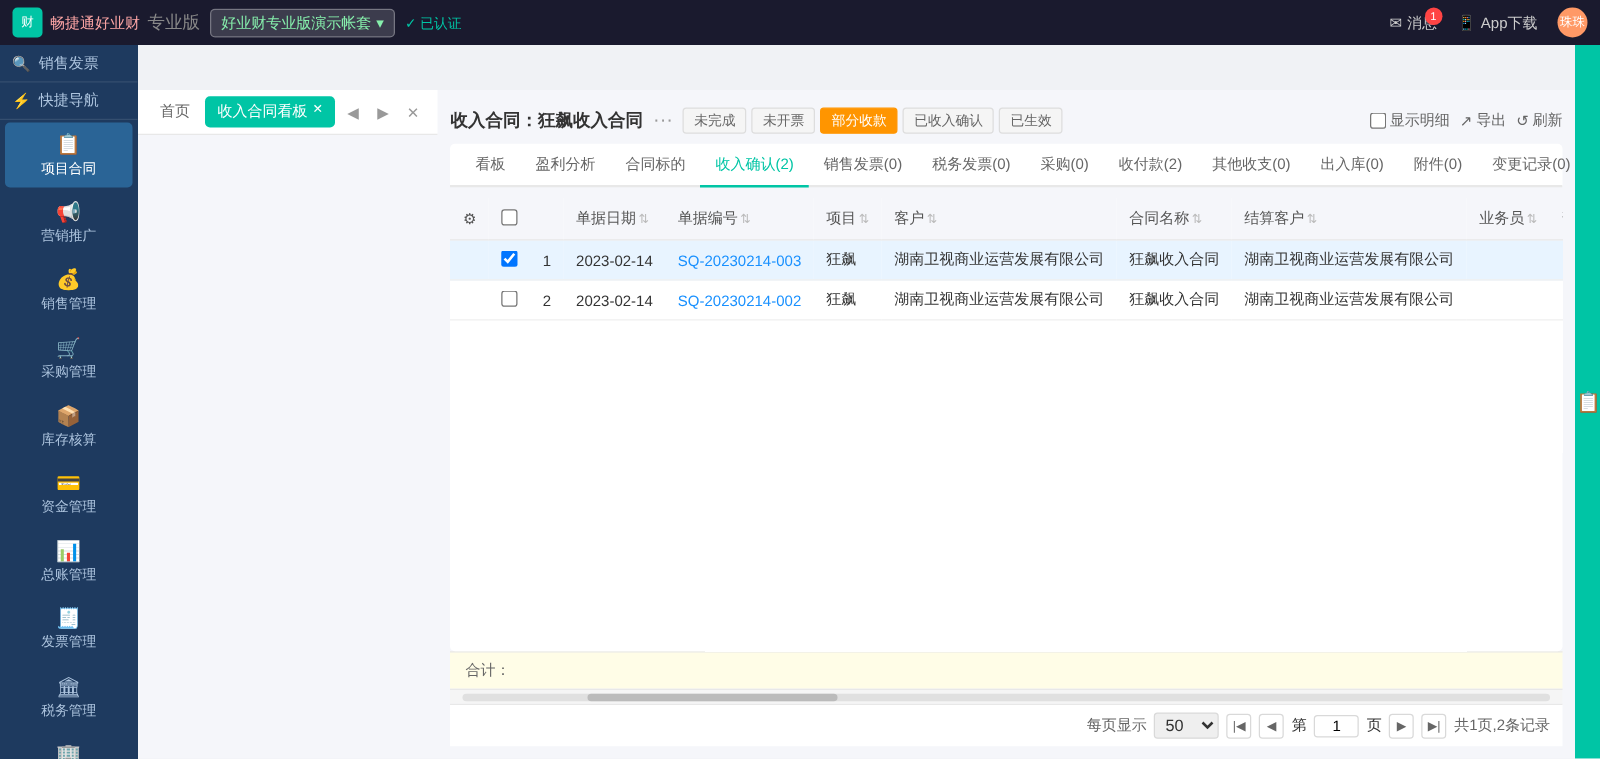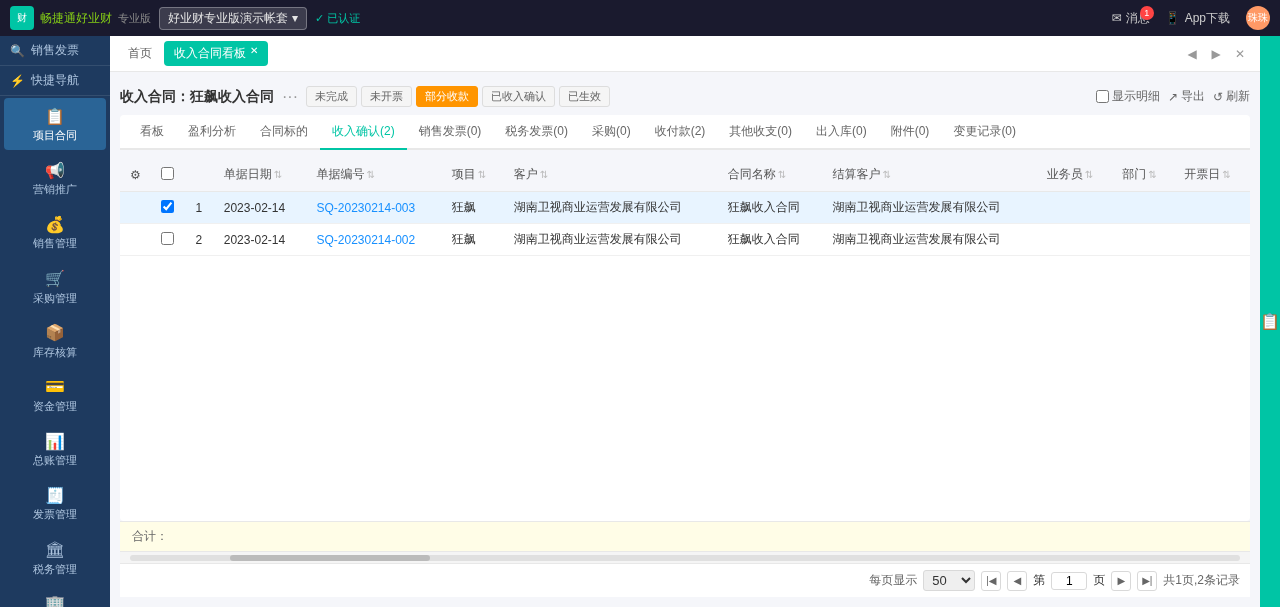--- a/index.html
+++ b/index.html
@@ -12,7 +12,7 @@
     .top-bar-left { display: flex; align-items: center; gap: 8px; }
     .logo-area { display: flex; align-items: center; gap: 6px; }
     .logo-icon { width: 24px; height: 24px; background: #00c5a5; border-radius: 4px; display: flex; align-items: center; justify-content: center; color: white; font-size: 10px; }
-    .logo-text { color: #84cc16; font-size: 12px; }
+    .logo-text { color: #fca5a5; font-size: 12px; }
     .company-selector { background: rgba(255,255,255,0.15); border: 1px solid rgba(255,255,255,0.3); border-radius: 4px; padding: 2px 8px; color: #e5e5e5; font-size: 12px; display: flex; align-items: center; gap: 4px; cursor: pointer; }
     .verified-badge { color: #00c5a5; font-size: 11px; display: flex; align-items: center; gap: 3px; }
     .top-bar-right { display: flex; align-items: center; gap: 16px; }

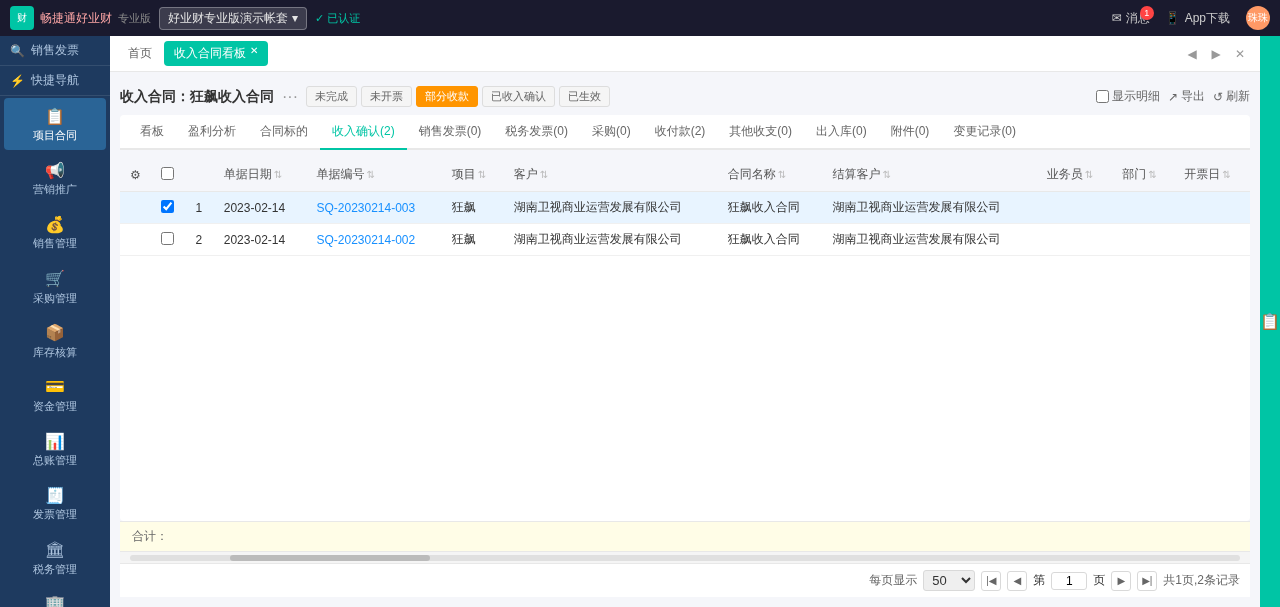--- a/index.html
+++ b/index.html
@@ -104,7 +104,7 @@
       <div class="logo-area">
         <div class="logo-icon">财</div>
         <span class="logo-text">畅捷通好业财</span>
-        <span style="color:#888;font-size:11px;">专业版</span>
+        <span style="color:#888;font-size:14px;">专业版</span>
       </div>
       <div class="company-selector">
         <span>好业财专业版演示帐套</span>

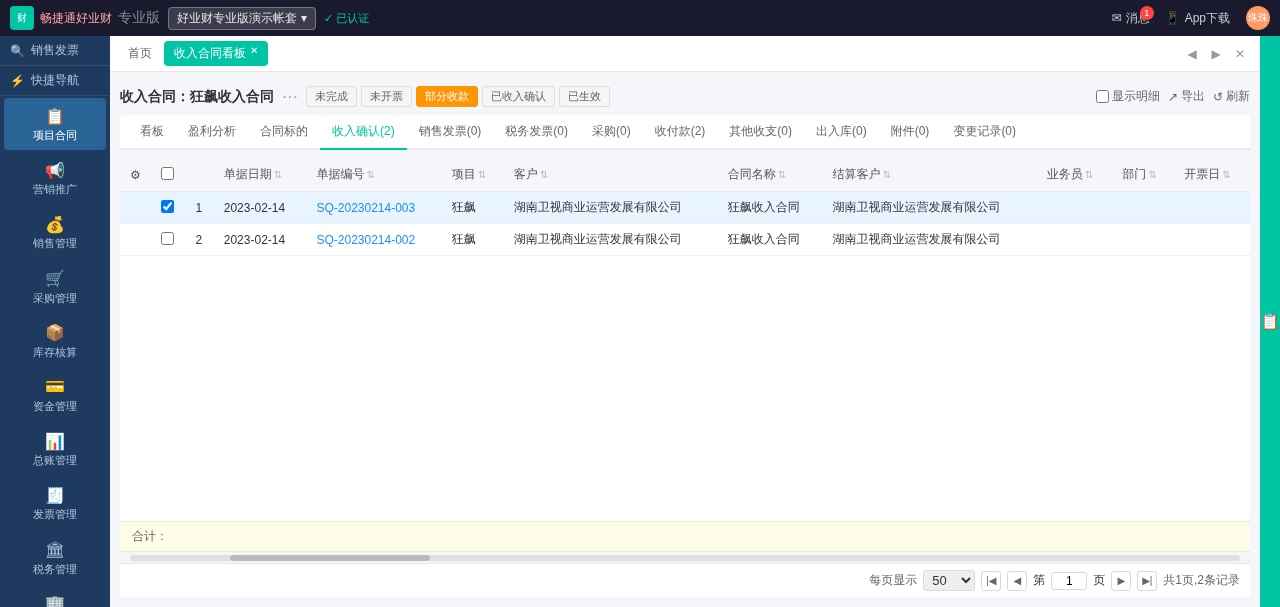--- a/index.html
+++ b/index.html
@@ -13,7 +13,7 @@
     .logo-area { display: flex; align-items: center; gap: 6px; }
     .logo-icon { width: 24px; height: 24px; background: #00c5a5; border-radius: 4px; display: flex; align-items: center; justify-content: center; color: white; font-size: 10px; }
     .logo-text { color: #fca5a5; font-size: 12px; }
-    .company-selector { background: rgba(255,255,255,0.15); border: 1px solid rgba(255,255,255,0.3); border-radius: 4px; padding: 2px 8px; color: #e5e5e5; font-size: 12px; display: flex; align-items: center; gap: 4px; cursor: pointer; }
+    .company-selector { background: rgba(255,255,255,0.15); border: 1px solid rgba(255,255,255,0.3); border-radius: 4px; padding: 2px 8px; color: #86efac; font-size: 12px; display: flex; align-items: center; gap: 4px; cursor: pointer; }
     .verified-badge { color: #00c5a5; font-size: 11px; display: flex; align-items: center; gap: 3px; }
     .top-bar-right { display: flex; align-items: center; gap: 16px; }
     .top-action { display: flex; align-items: center; gap: 4px; color: #ccc; font-size: 12px; cursor: pointer; position: relative; }

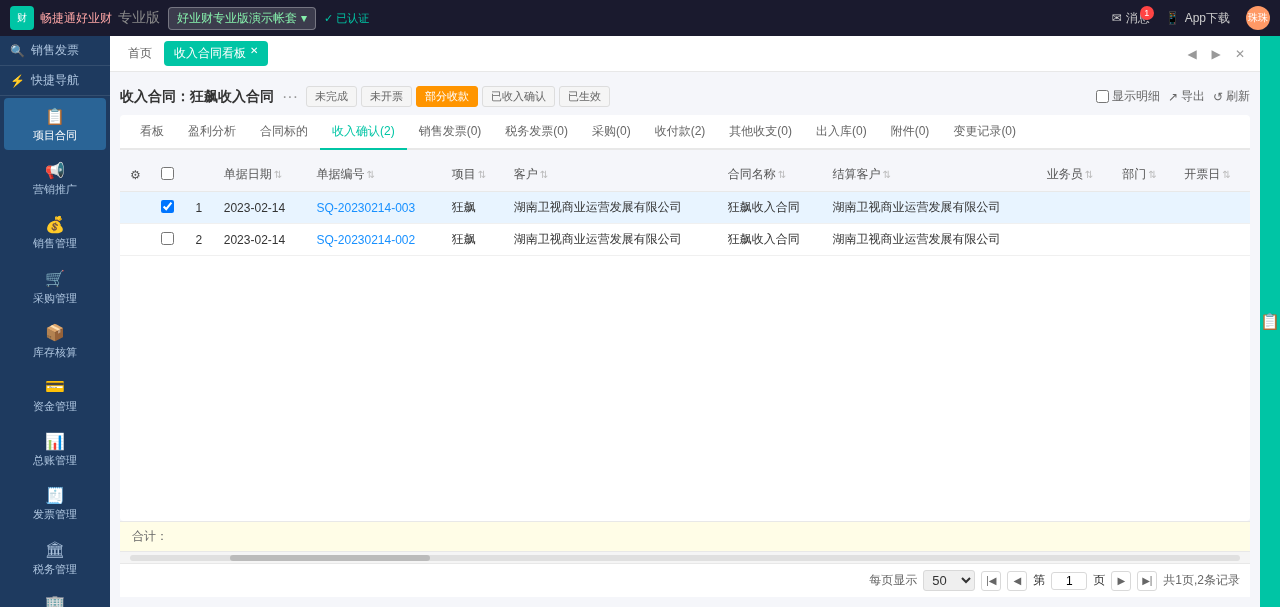--- a/index.html
+++ b/index.html
@@ -34,7 +34,7 @@
     .sidebar-label { text-align: center; line-height: 1.2; }
     
     
-    .content-area { flex: 1; display: flex; flex-direction: column; overflow: hidden; background: #f5f6fa; }
+    .content-area { flex: 1; display: flex; flex-direction: row; overflow: hidden; background: #f5f6fa; margin-top: 36px; }
     
     
     .tab-bar { height: 36px; background: #fff; display: flex; align-items: center; padding: 0 10px; border-bottom: 1px solid #e8e8e8; gap: 4px; flex-shrink: 0; }

